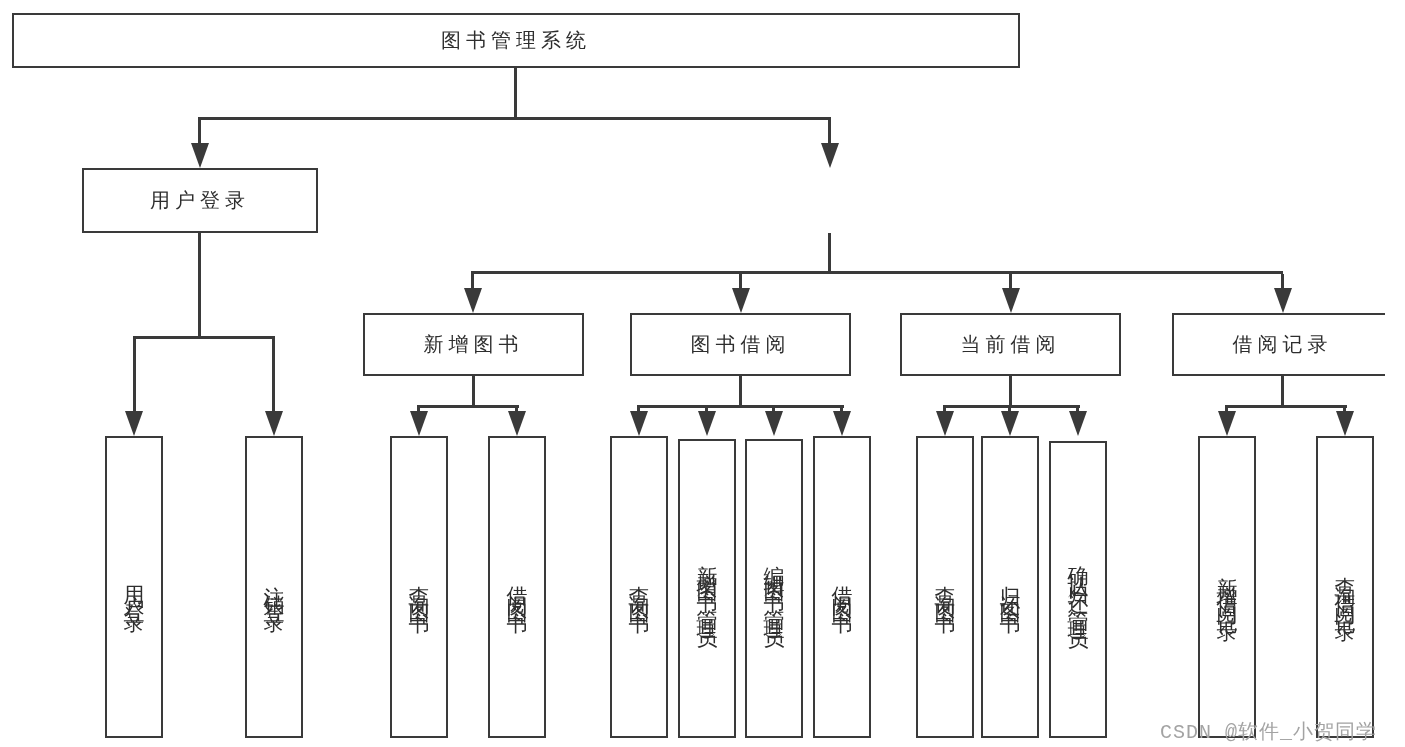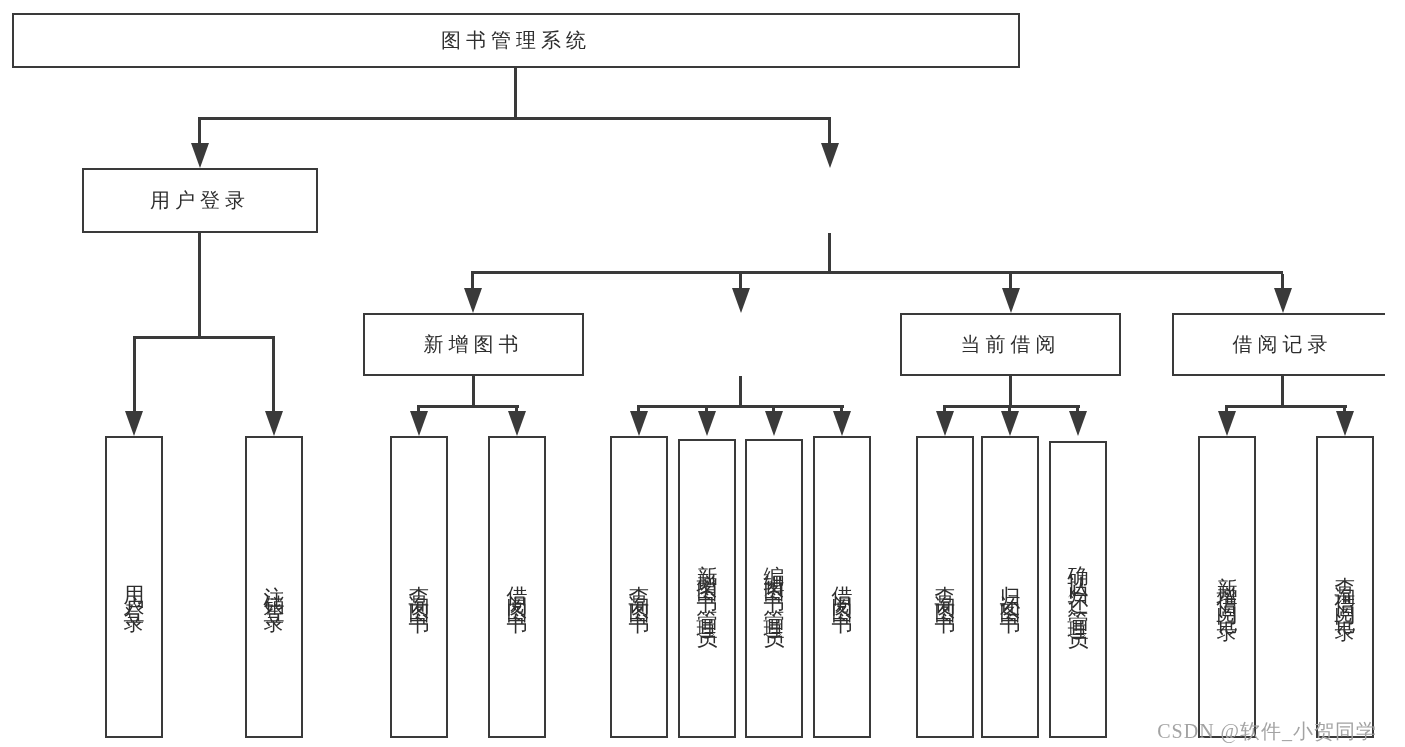--- a/index.html
+++ b/index.html
@@ -91,6 +91,9 @@
   <div class="box" style="left:363px;top:313px;width:221px;height:63px">
     <span class="lbl">新增图书</span>
   </div>
+  <div class="box" style="left:630px;top:313px;width:221px;height:63px">
+    <span class="lbl">图书借阅</span>
+  </div>
   <div class="box" style="left:1172px;top:313px;width:221px;height:63px">
     <span class="lbl">借阅记录</span>
   </div>

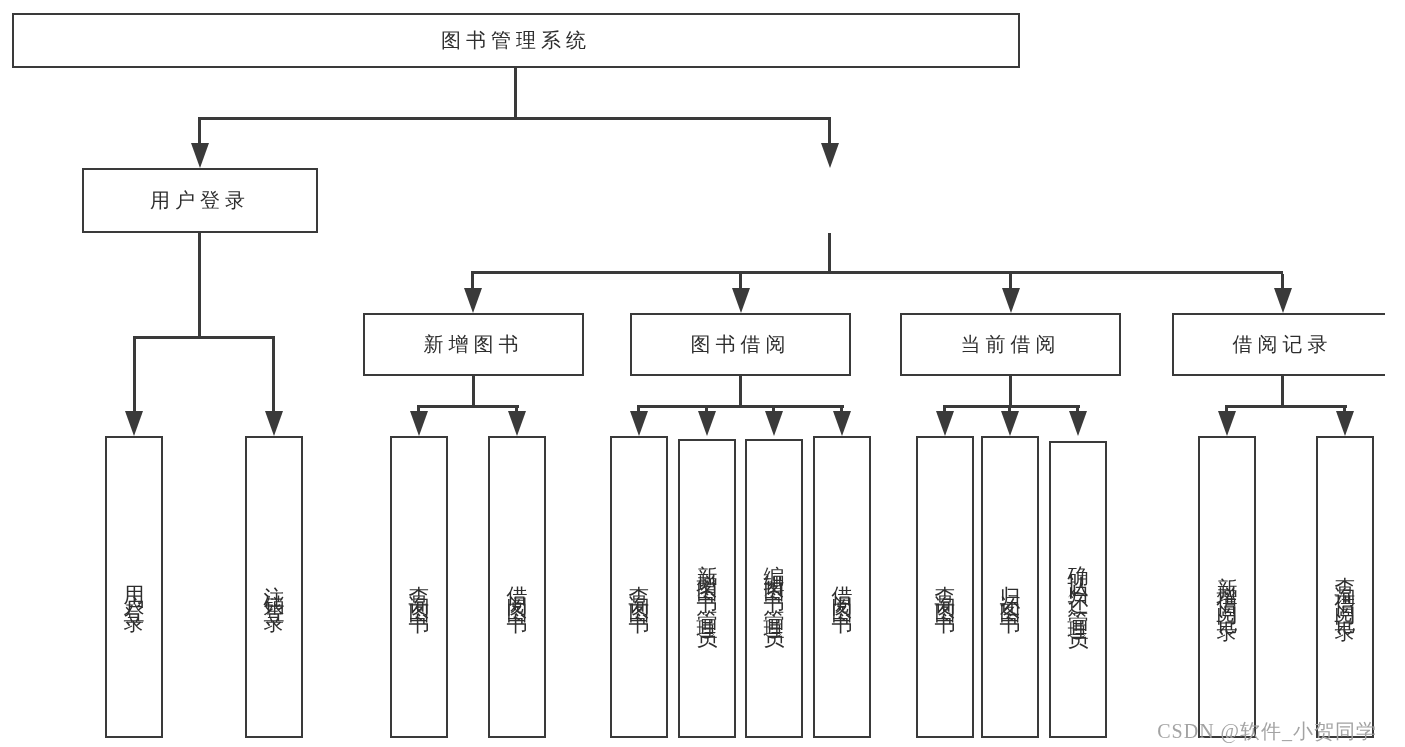--- a/index.html
+++ b/index.html
@@ -42,7 +42,7 @@
   .watermark{
     position:absolute;
     right:8px;bottom:2px;
-    font-family:Liberation Serif, serif;
+    font-family:Liberation Mono, monospace;
     font-size:20px;
     letter-spacing:1px;
     color:var(--c-watermark,#a3a3a3);

